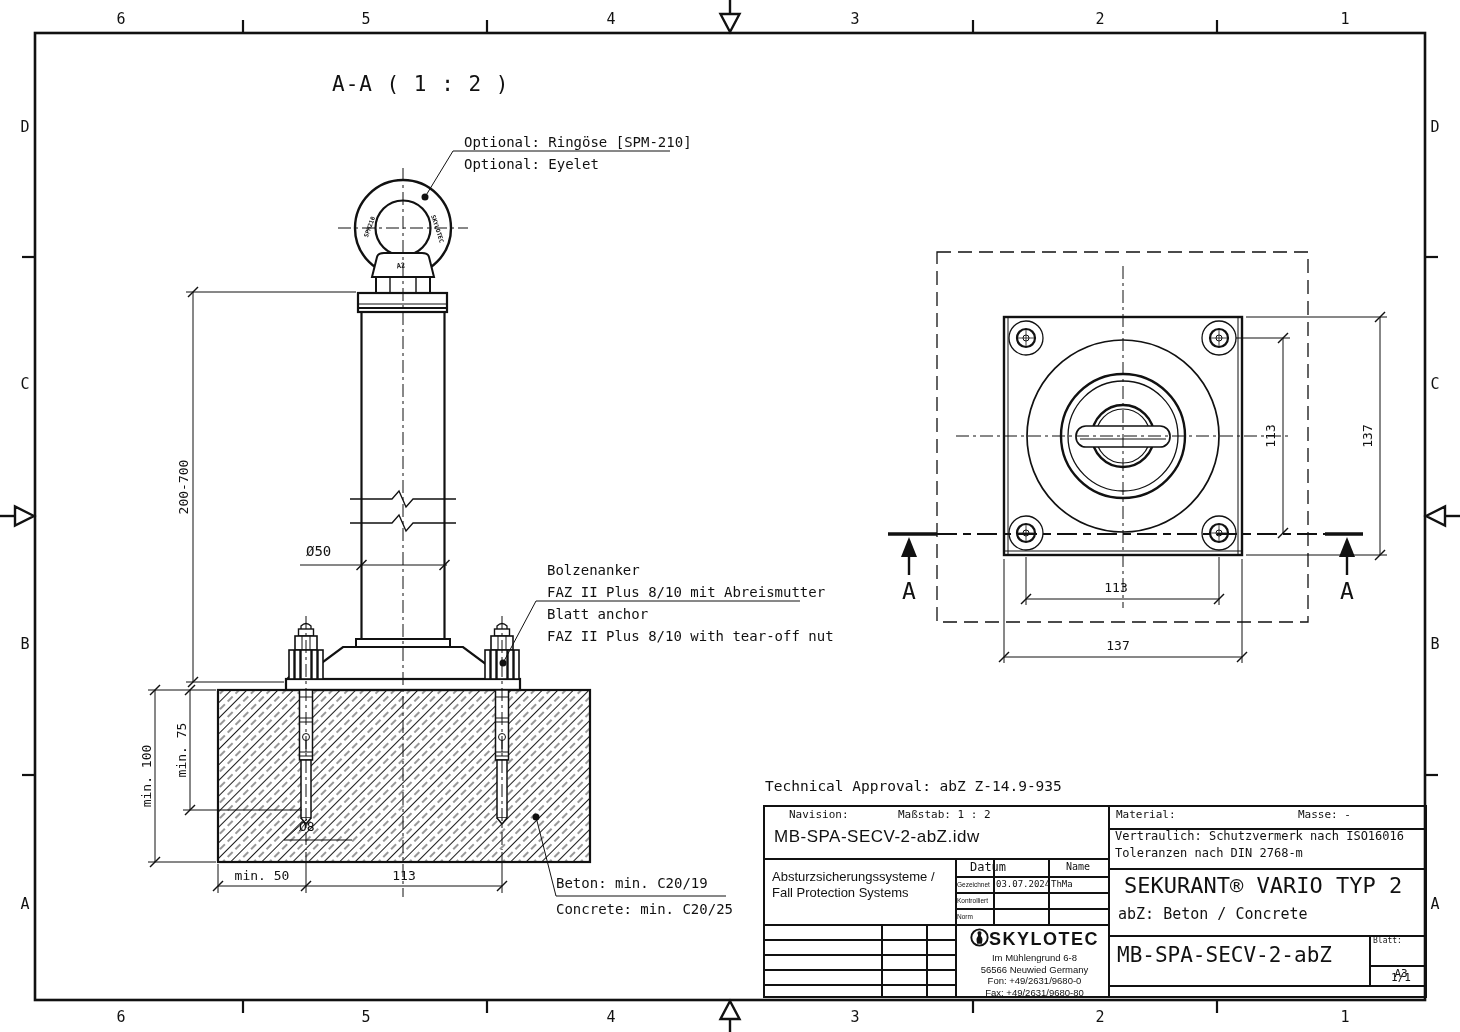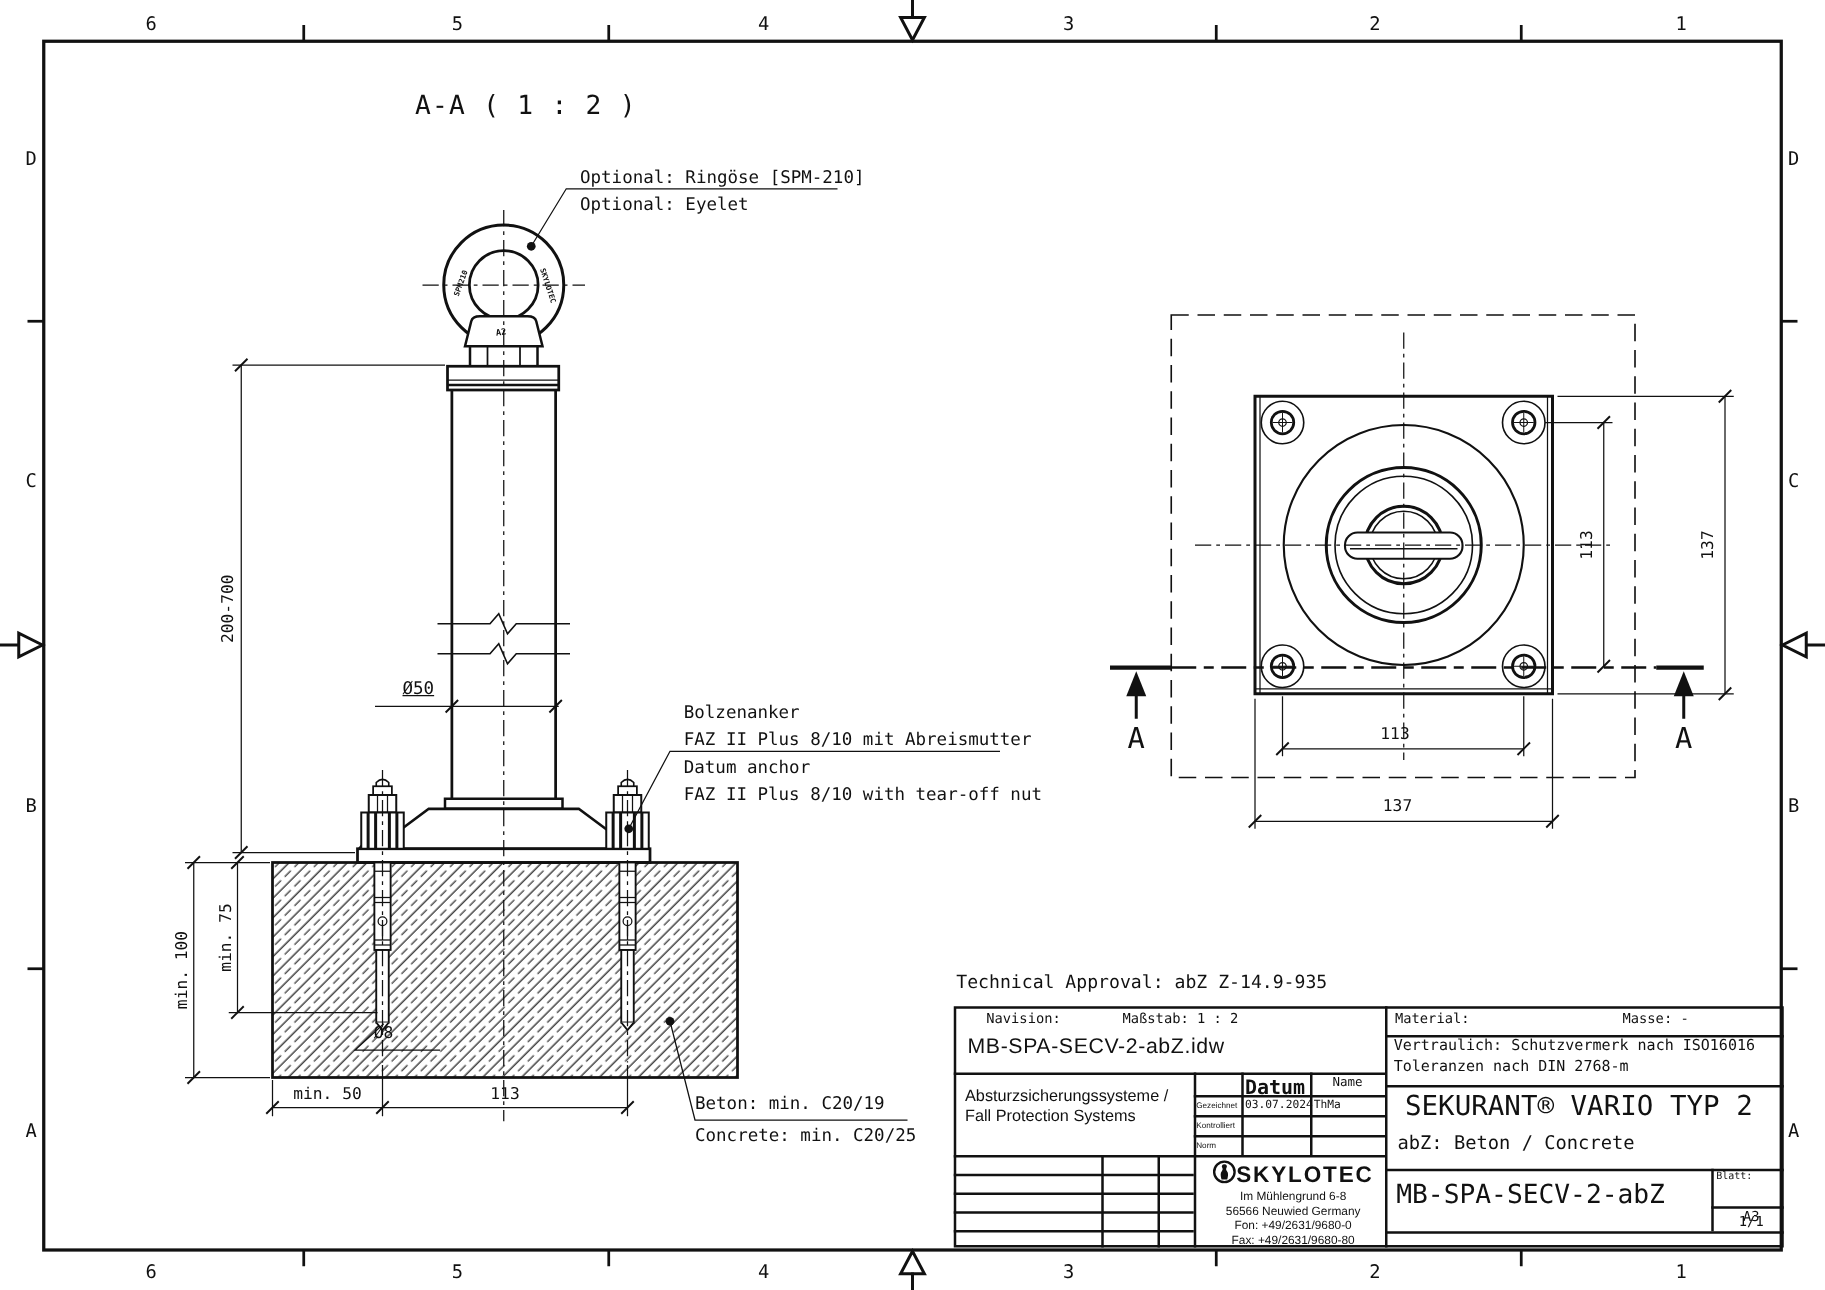--- a/index.html
+++ b/index.html
@@ -323,7 +323,7 @@
 <div class="t tech vt" style="left:184px;top:487px;font-size:13px;">200-700</div>
 <div class="t tech vt" style="left:147px;top:776px;font-size:13px;">min. 100</div>
 <div class="t tech vt" style="left:182px;top:750px;font-size:13px;">min. 75</div>
-<div class="t tech" style="left:322px;top:543px;font-size:14px;text-decoration:underline;">Ø50</div>
+<div class="t tech" style="left:306px;top:543px;font-size:14px;">Ø50</div>
 <div class="t tech" style="left:299px;top:820px;font-size:13px;">Ø8</div>
 <div class="t tech ct" style="left:262px;top:869px;font-size:13px;">min. 50</div>
 <div class="t tech ct" style="left:404px;top:869px;font-size:13px;">113</div>

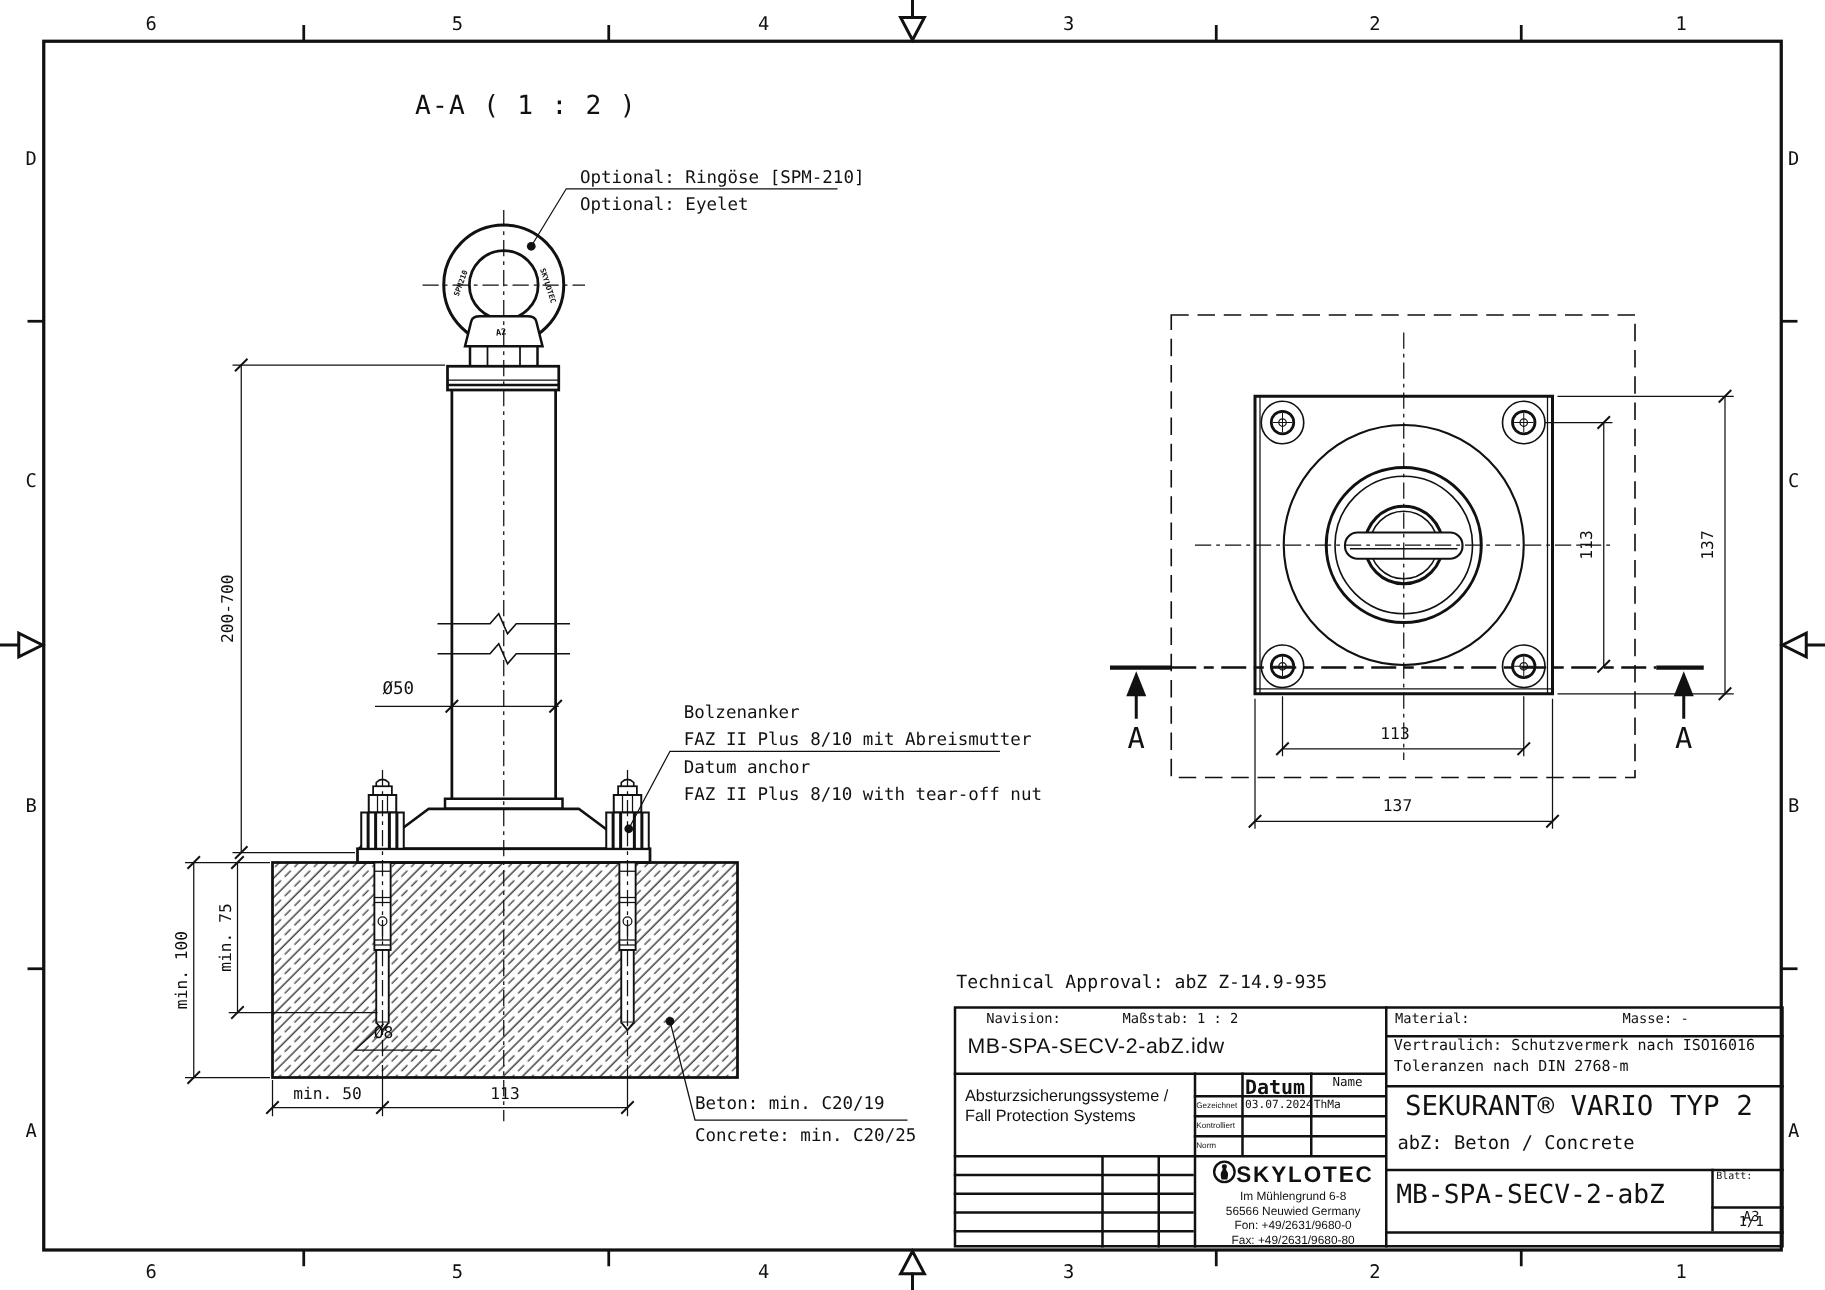--- a/index.html
+++ b/index.html
@@ -316,7 +316,7 @@
 <div class="t tech" style="left:464px;top:156px;font-size:14px;">Optional: Eyelet</div>
 <div class="t tech" style="left:547px;top:562px;font-size:14px;">Bolzenanker</div>
 <div class="t tech" style="left:547px;top:584px;font-size:14px;">FAZ II Plus 8/10 mit Abreismutter</div>
-<div class="t tech" style="left:547px;top:606px;font-size:14px;">Datum anchor</div>
+<div class="t tech" style="left:547px;top:606px;font-size:14px;">Blatt anchor</div>
 <div class="t tech" style="left:547px;top:628px;font-size:14px;">FAZ II Plus 8/10 with tear-off nut</div>
 <div class="t tech" style="left:556px;top:875px;font-size:14px;">Beton: min. C20/19</div>
 <div class="t tech" style="left:556px;top:901px;font-size:14px;">Concrete: min. C20/25</div>

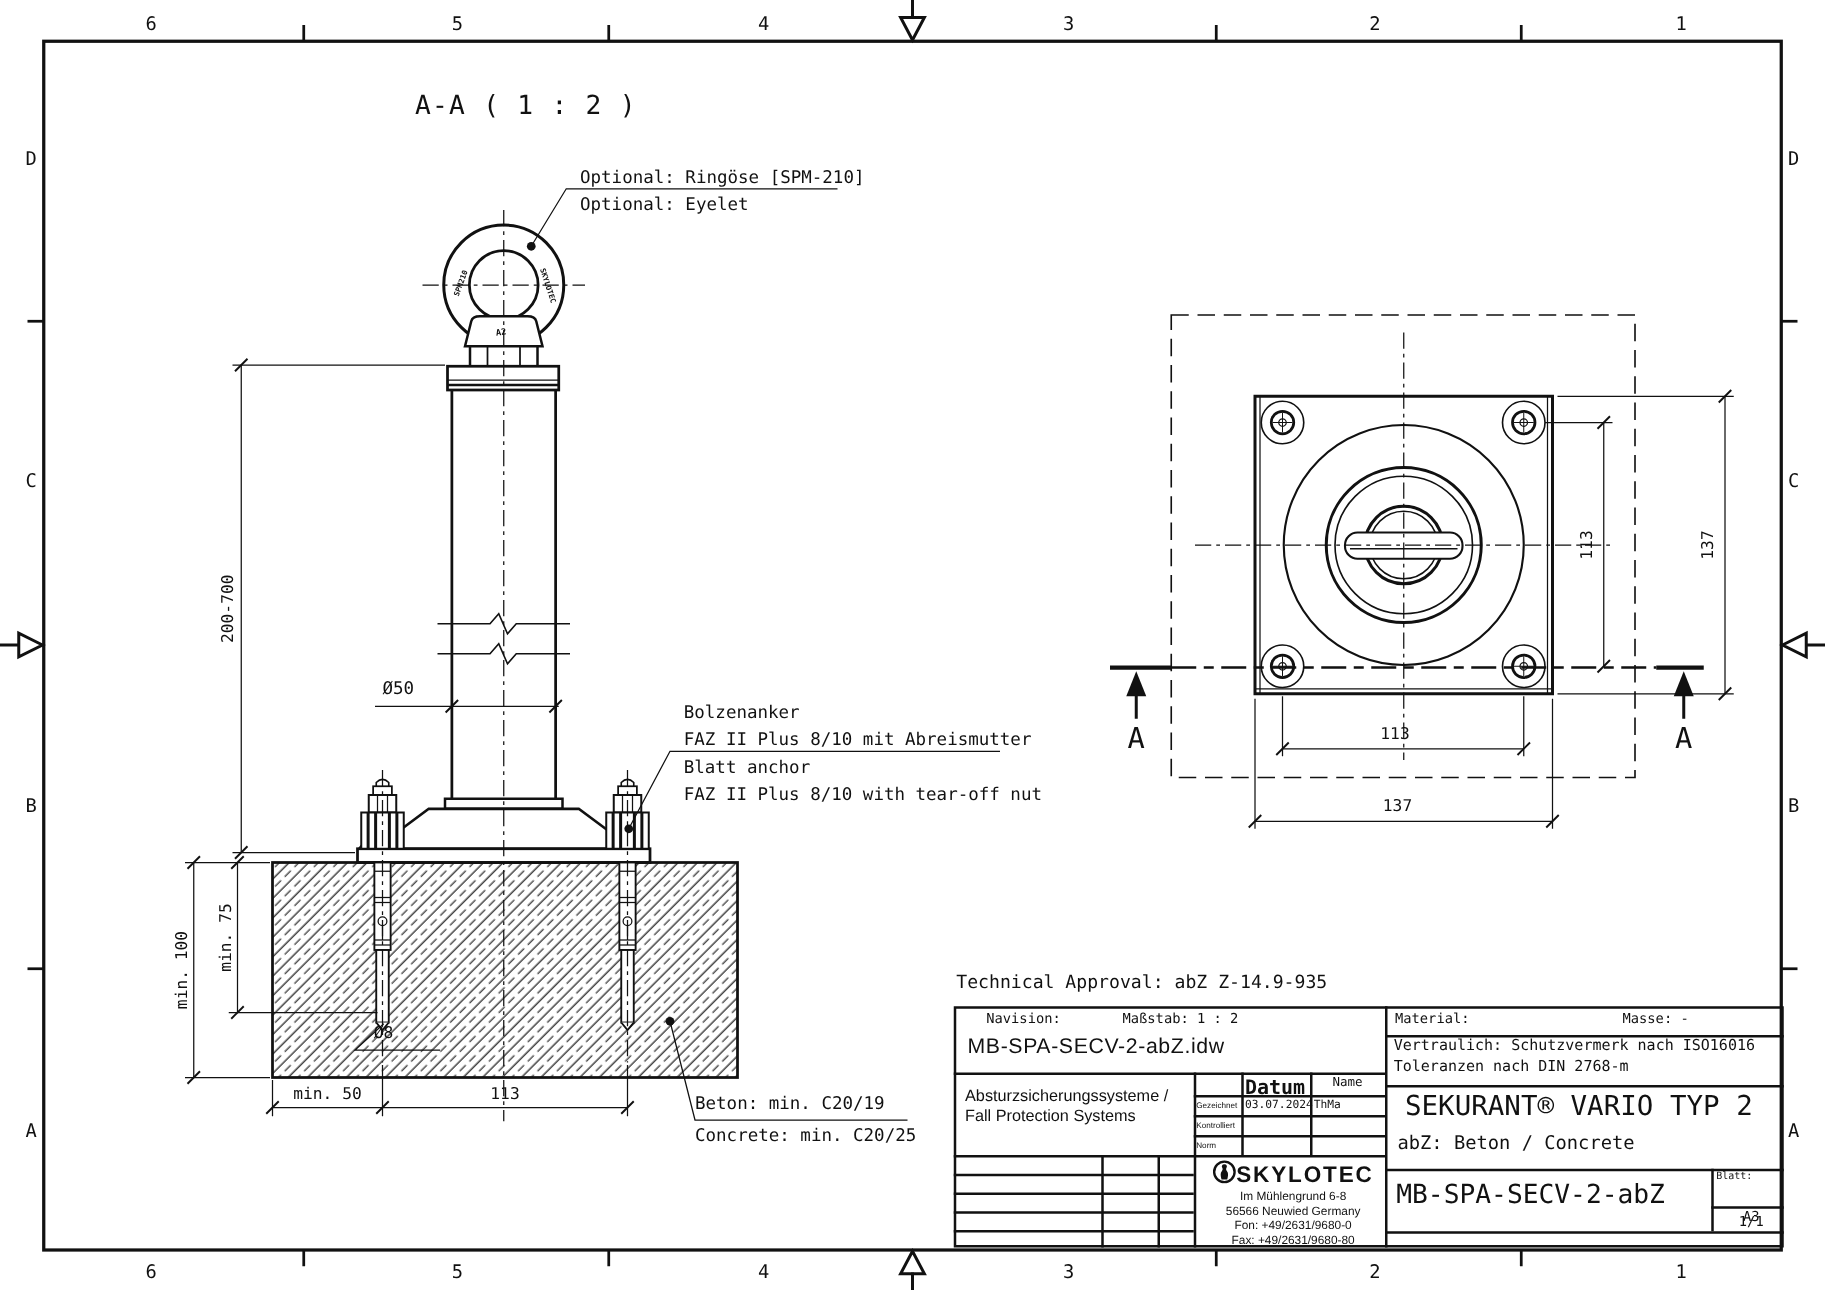--- a/index.html
+++ b/index.html
@@ -372,7 +372,7 @@
 <div class="t sans" style="left:774px;top:827px;font-size:17px;letter-spacing:0.5px;">MB-SPA-SECV-2-abZ.idw</div>
 <div class="t sans" style="left:772px;top:870px;font-size:13px;">Absturzsicherungssysteme /</div>
 <div class="t sans" style="left:772px;top:886px;font-size:13px;">Fall Protection Systems</div>
-<div class="t tech ct" style="left:1020px;top:861px;font-size:16px;font-weight:bold;">Datum</div>
+<div class="t tech ct" style="left:988px;top:861px;font-size:12px;">Datum</div>
 <div class="t tech ct" style="left:1078px;top:861px;font-size:10px;">Name</div>
 <div class="t sans" style="left:957px;top:881px;font-size:6.5px;">Gezeichnet</div>
 <div class="t tech" style="left:996px;top:879px;font-size:9px;">03.07.2024</div>

